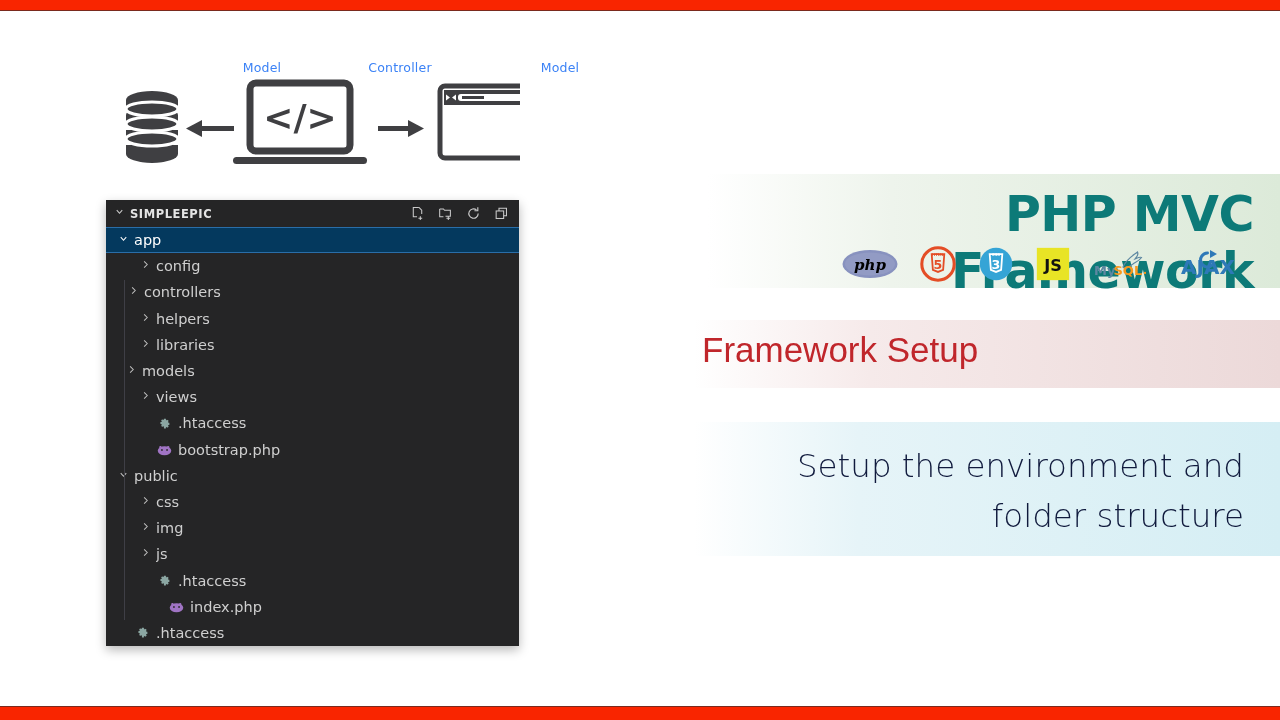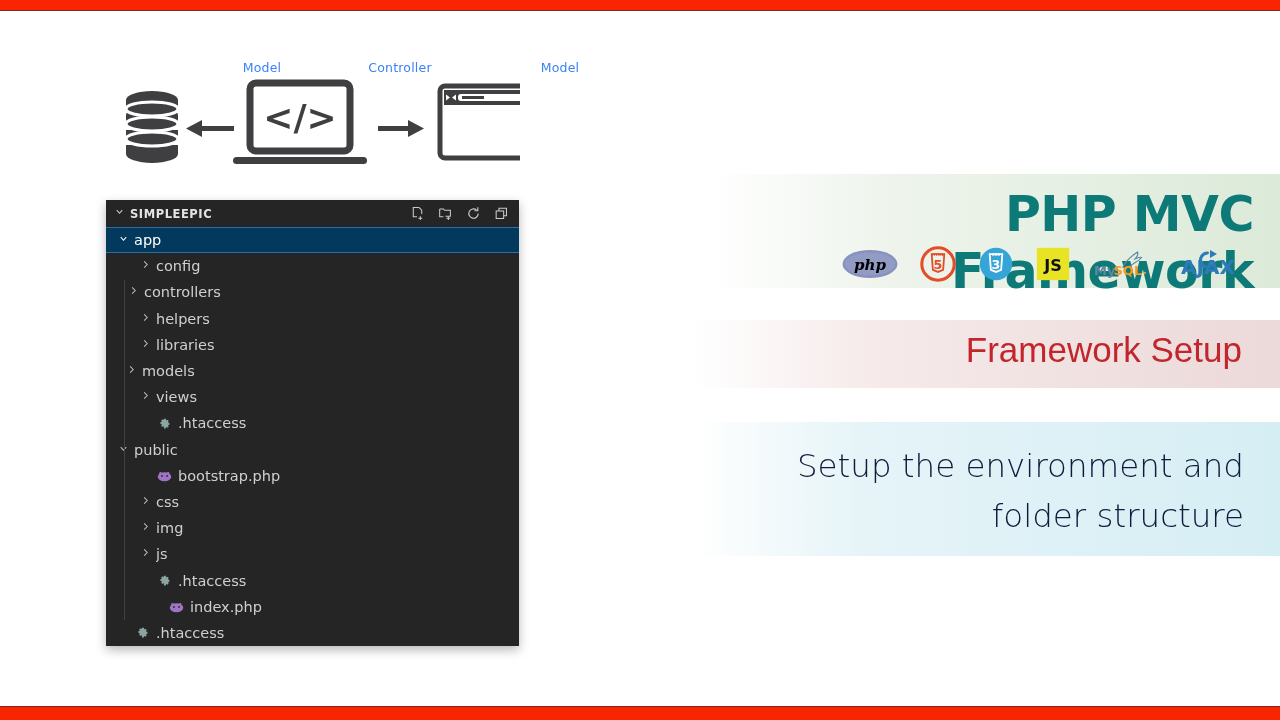--- a/index.html
+++ b/index.html
@@ -86,7 +86,7 @@
   }
   .logo { display:flex; align-items:center; justify-content:center; }
   .sub-text {
-    position:absolute; left:8px; right:38px; top:10px; text-align:right;
+    position:absolute; left:8px; right:38px; top:10px; text-align:left;
     font-size:35px; color:#c0262b; font-family:"Liberation Sans", sans-serif;
   }
   .desc-text {

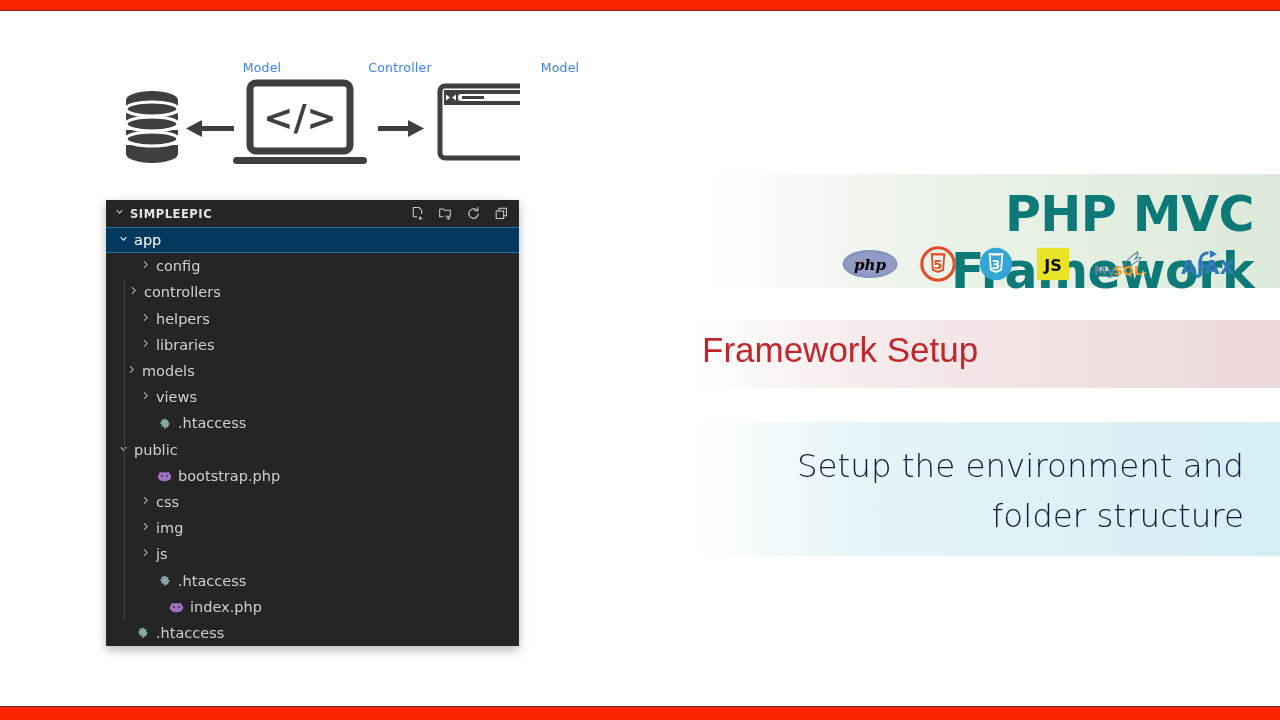--- a/index.html
+++ b/index.html
@@ -246,12 +246,6 @@
           </span>
           <span class="nm">.htaccess</span>
         </div>
-        <div class="row" style="padding-left: 10px;">
-          <span class="twisty"><svg width="11" height="11" viewBox="0 0 16 16">
-              <path d="M4 6 L8 10.5 L12 6" fill="none" stroke="#c0c0c0" stroke-width="1.5"></path>
-            </svg></span>
-          <span class="nm">public</span>
-        </div>
         <div class="row" style="padding-left: 32px;">
           <span class="twisty"></span>
           <span class="ficon">
@@ -264,6 +258,12 @@
           </span>
           <span class="nm">bootstrap.php</span>
         </div>
+        <div class="row" style="padding-left: 10px;">
+          <span class="twisty"><svg width="11" height="11" viewBox="0 0 16 16">
+              <path d="M4 6 L8 10.5 L12 6" fill="none" stroke="#c0c0c0" stroke-width="1.5"></path>
+            </svg></span>
+          <span class="nm">public</span>
+        </div>
         <div class="row" style="padding-left: 32px;">
           <span class="twisty"><svg width="11" height="11" viewBox="0 0 16 16">
               <path d="M6 3.5 L10.5 8 L6 12.5" fill="none" stroke="#c0c0c0" stroke-width="1.5"></path>

